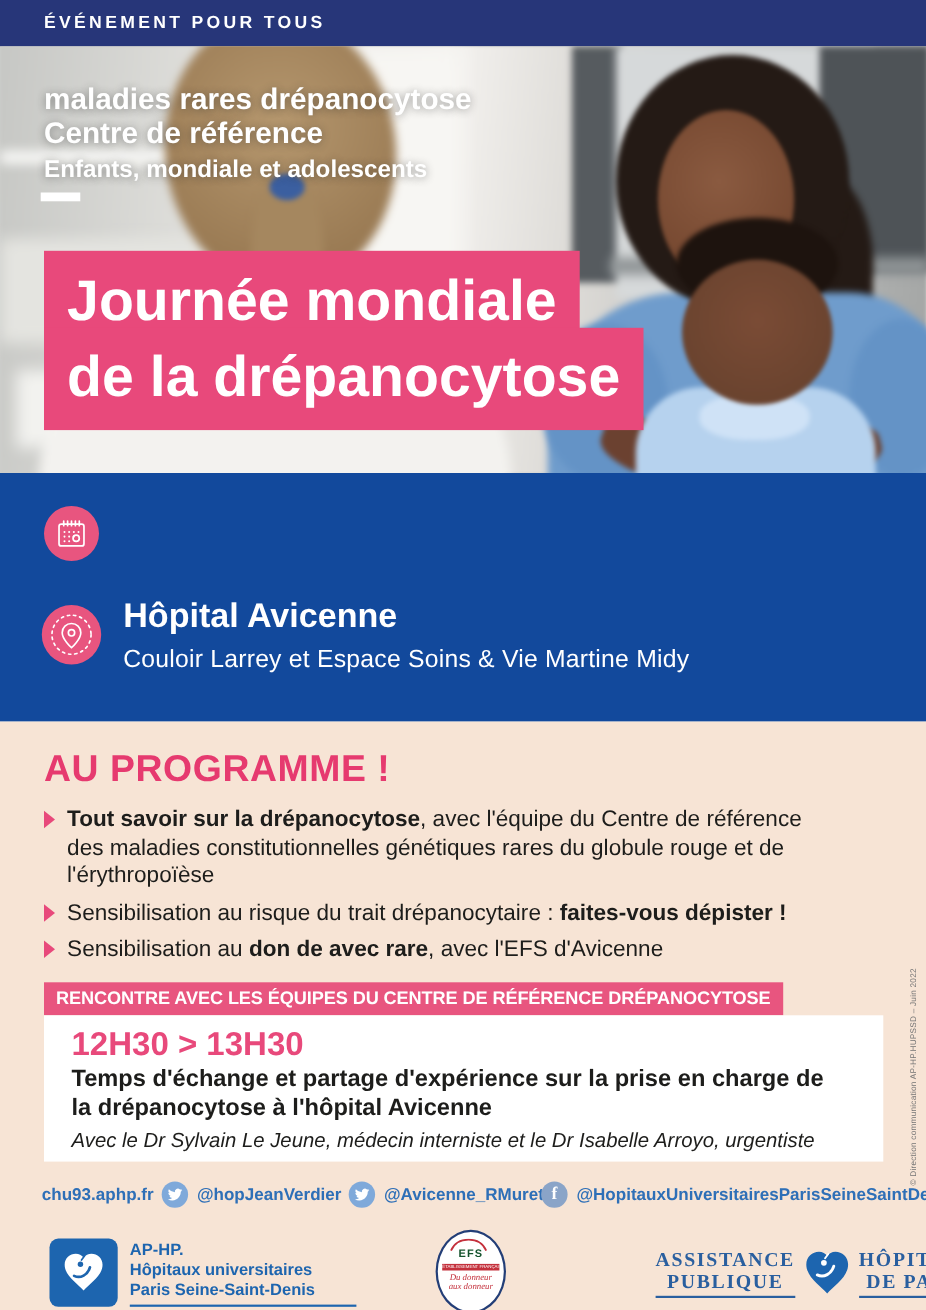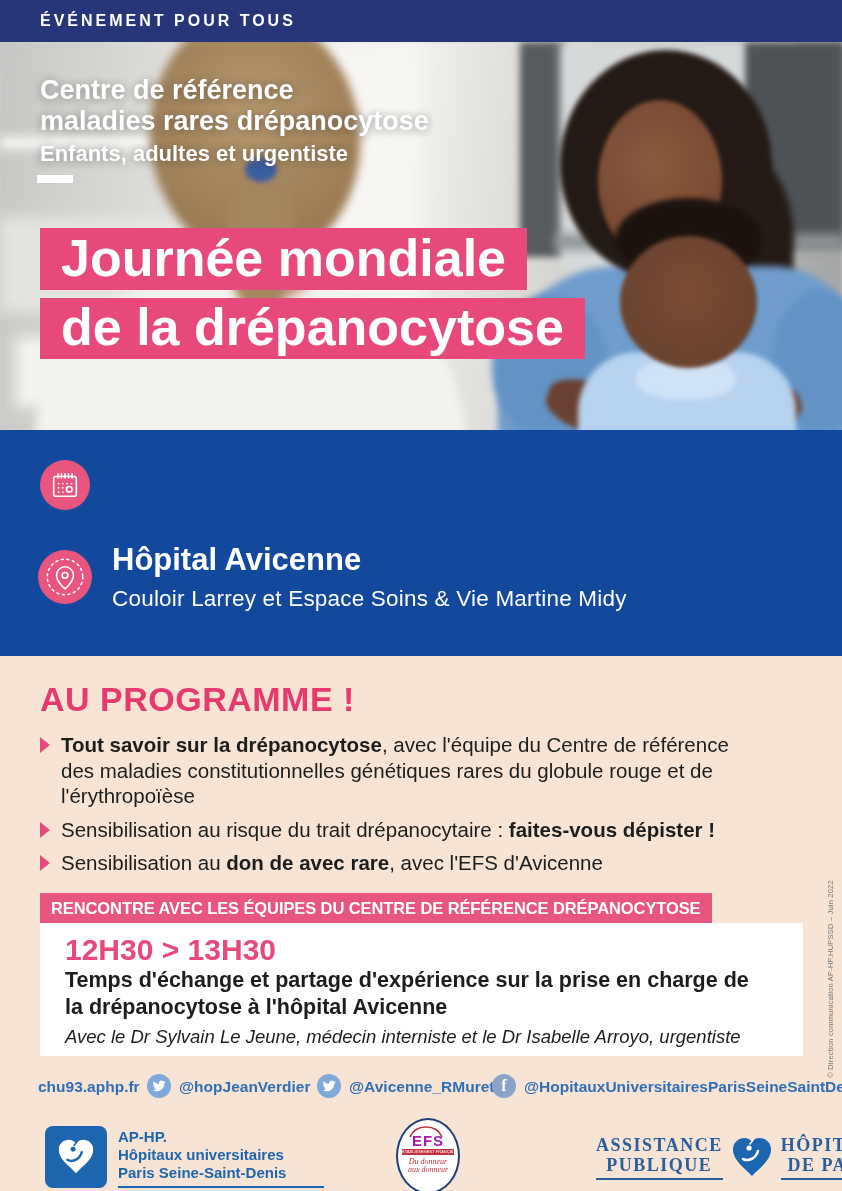--- a/index.html
+++ b/index.html
@@ -147,8 +147,8 @@
       <div class="ph-bface"></div>
     </div>
     <div class="hero-title">
+      <div>maladies rares drépanocytose</div>
       <div>Centre de référence</div>
-      <div>maladies rares drépanocytose</div>
     </div>
     <div class="hero-sub">Enfants, adultes et urgentiste</div>
     <div class="hero-dash"></div>

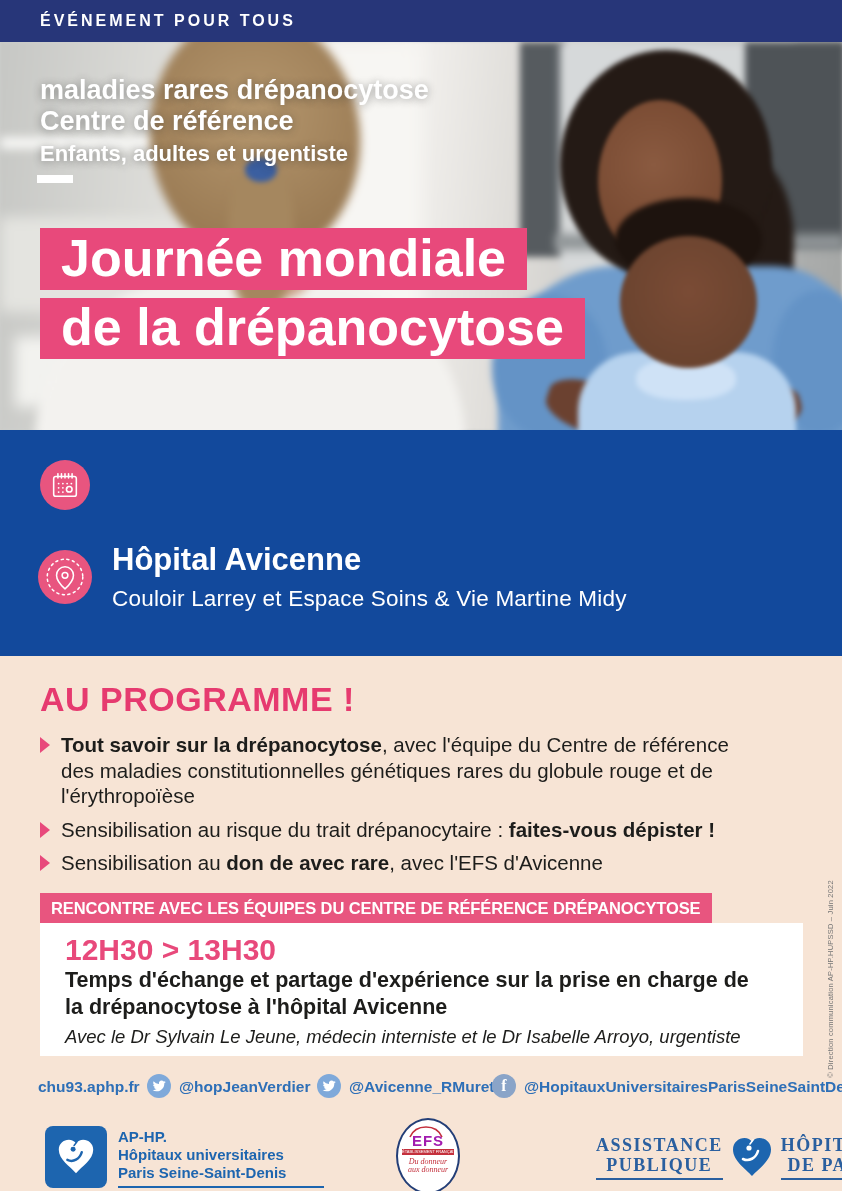--- a/index.html
+++ b/index.html
@@ -150,7 +150,7 @@
       <div>maladies rares drépanocytose</div>
       <div>Centre de référence</div>
     </div>
-    <div class="hero-sub">Enfants, adultes et urgentiste</div>
+    <div class="hero-sub">Enfants, mondiale et adolescents</div>
     <div class="hero-dash"></div>
     <div class="pinkline pink1">Journée mondiale</div>
     <div class="pinkline pink2">de la drépanocytose</div>

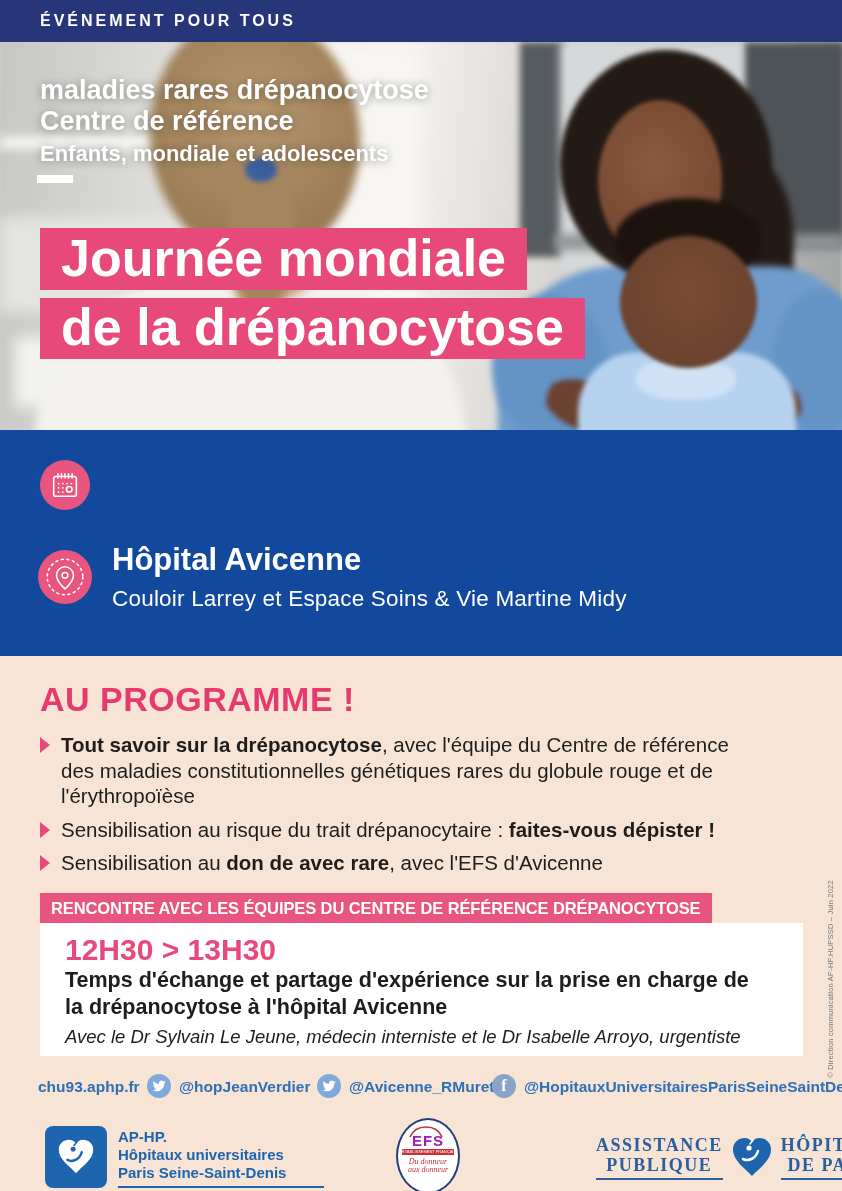--- a/index.html
+++ b/index.html
@@ -55,7 +55,7 @@
         text-shadow:0 1px 8px rgba(40,40,40,.45);}
   .hero-dash{position:absolute;left:37px;top:133px;width:36px;height:8px;background:#fff;}
   .pinkline{position:absolute;left:40px;background:var(--pink);color:#fff;font-weight:700;
-        font-size:52px;padding:0 21px;white-space:nowrap;}
+        font-size:52px;padding:16px 21px;white-space:nowrap;}
   .pink1{top:186px;height:62px;line-height:60px;}
   .pink2{top:256px;height:61px;line-height:59px;}
   

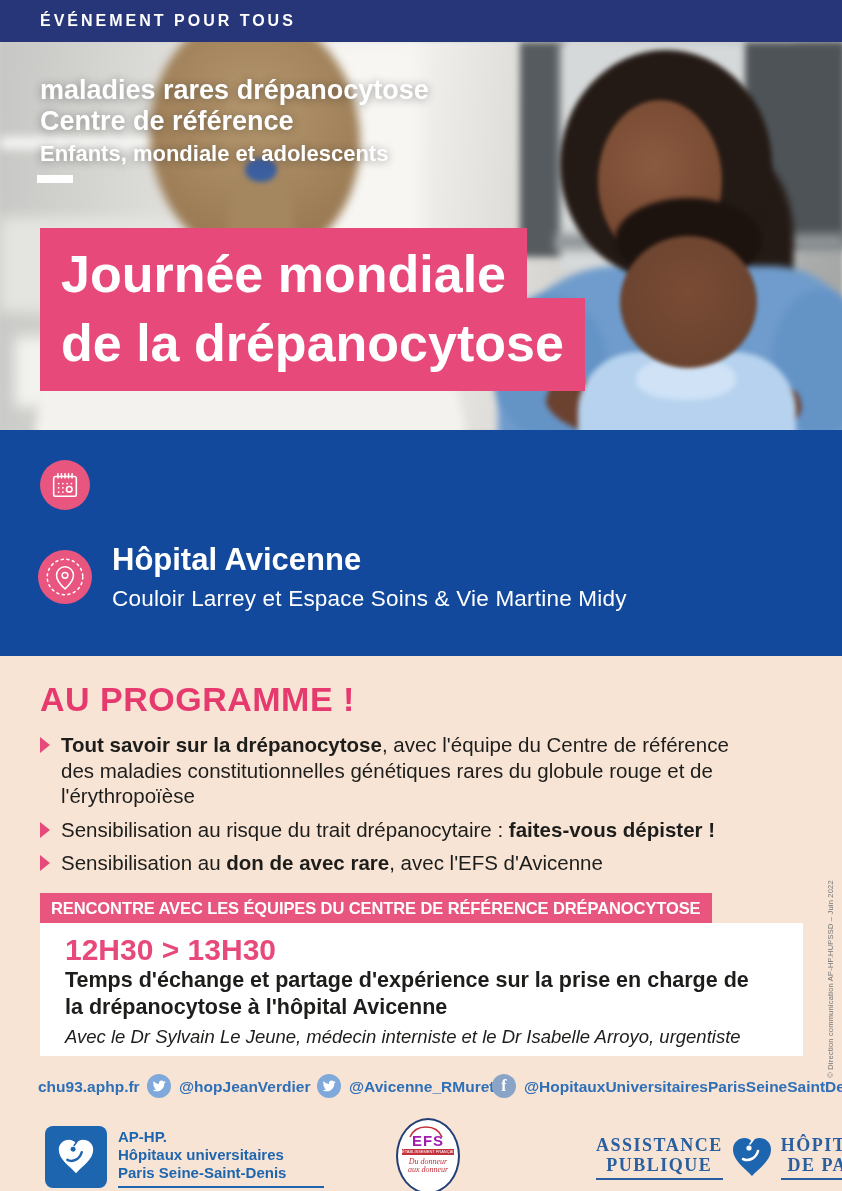--- a/index.html
+++ b/index.html
@@ -95,7 +95,7 @@
   .logo93-rule{width:206px;height:2px;background:var(--logoBlue);margin-top:4px;}
   .efs{position:absolute;left:396px;top:462px;width:60px;height:72px;border:2px solid #233e77;border-radius:50%;
        background:#fff;text-align:center;overflow:hidden;}
-  .efs-name{color:#a21caf;font-weight:700;font-size:15px;letter-spacing:1px;margin-top:14px;line-height:13px;}
+  .efs-name{color:#14532d;font-weight:700;font-size:10px;letter-spacing:1px;margin-top:14px;line-height:13px;}
   .efs-band{background:var(--efsRed);color:#fff;font-size:4px;line-height:6px;margin:2px 4px 0 4px;white-space:nowrap;overflow:hidden;}
   .efs-script{color:var(--efsRed);font-size:8px;line-height:8px;font-style:italic;font-family:"Liberation Serif",serif;margin-top:3px;}
   .apparis{position:absolute;left:596px;top:476px;display:flex;align-items:center;color:#2a5f9f;

